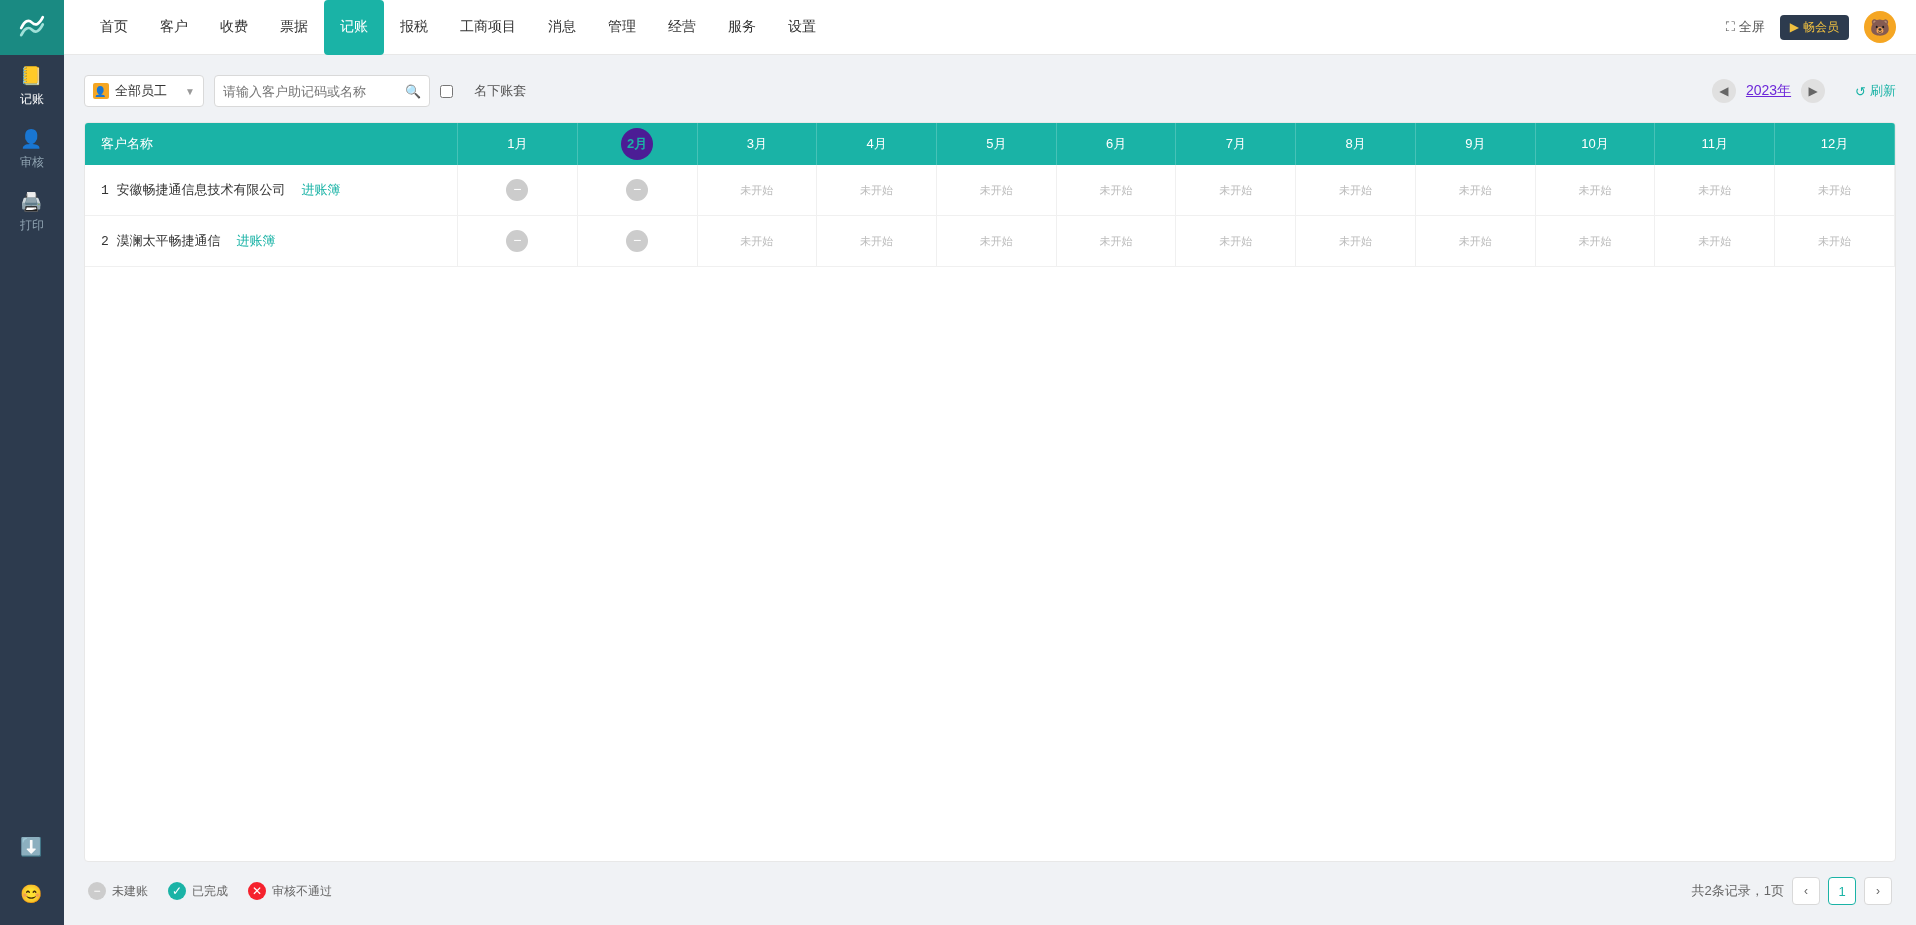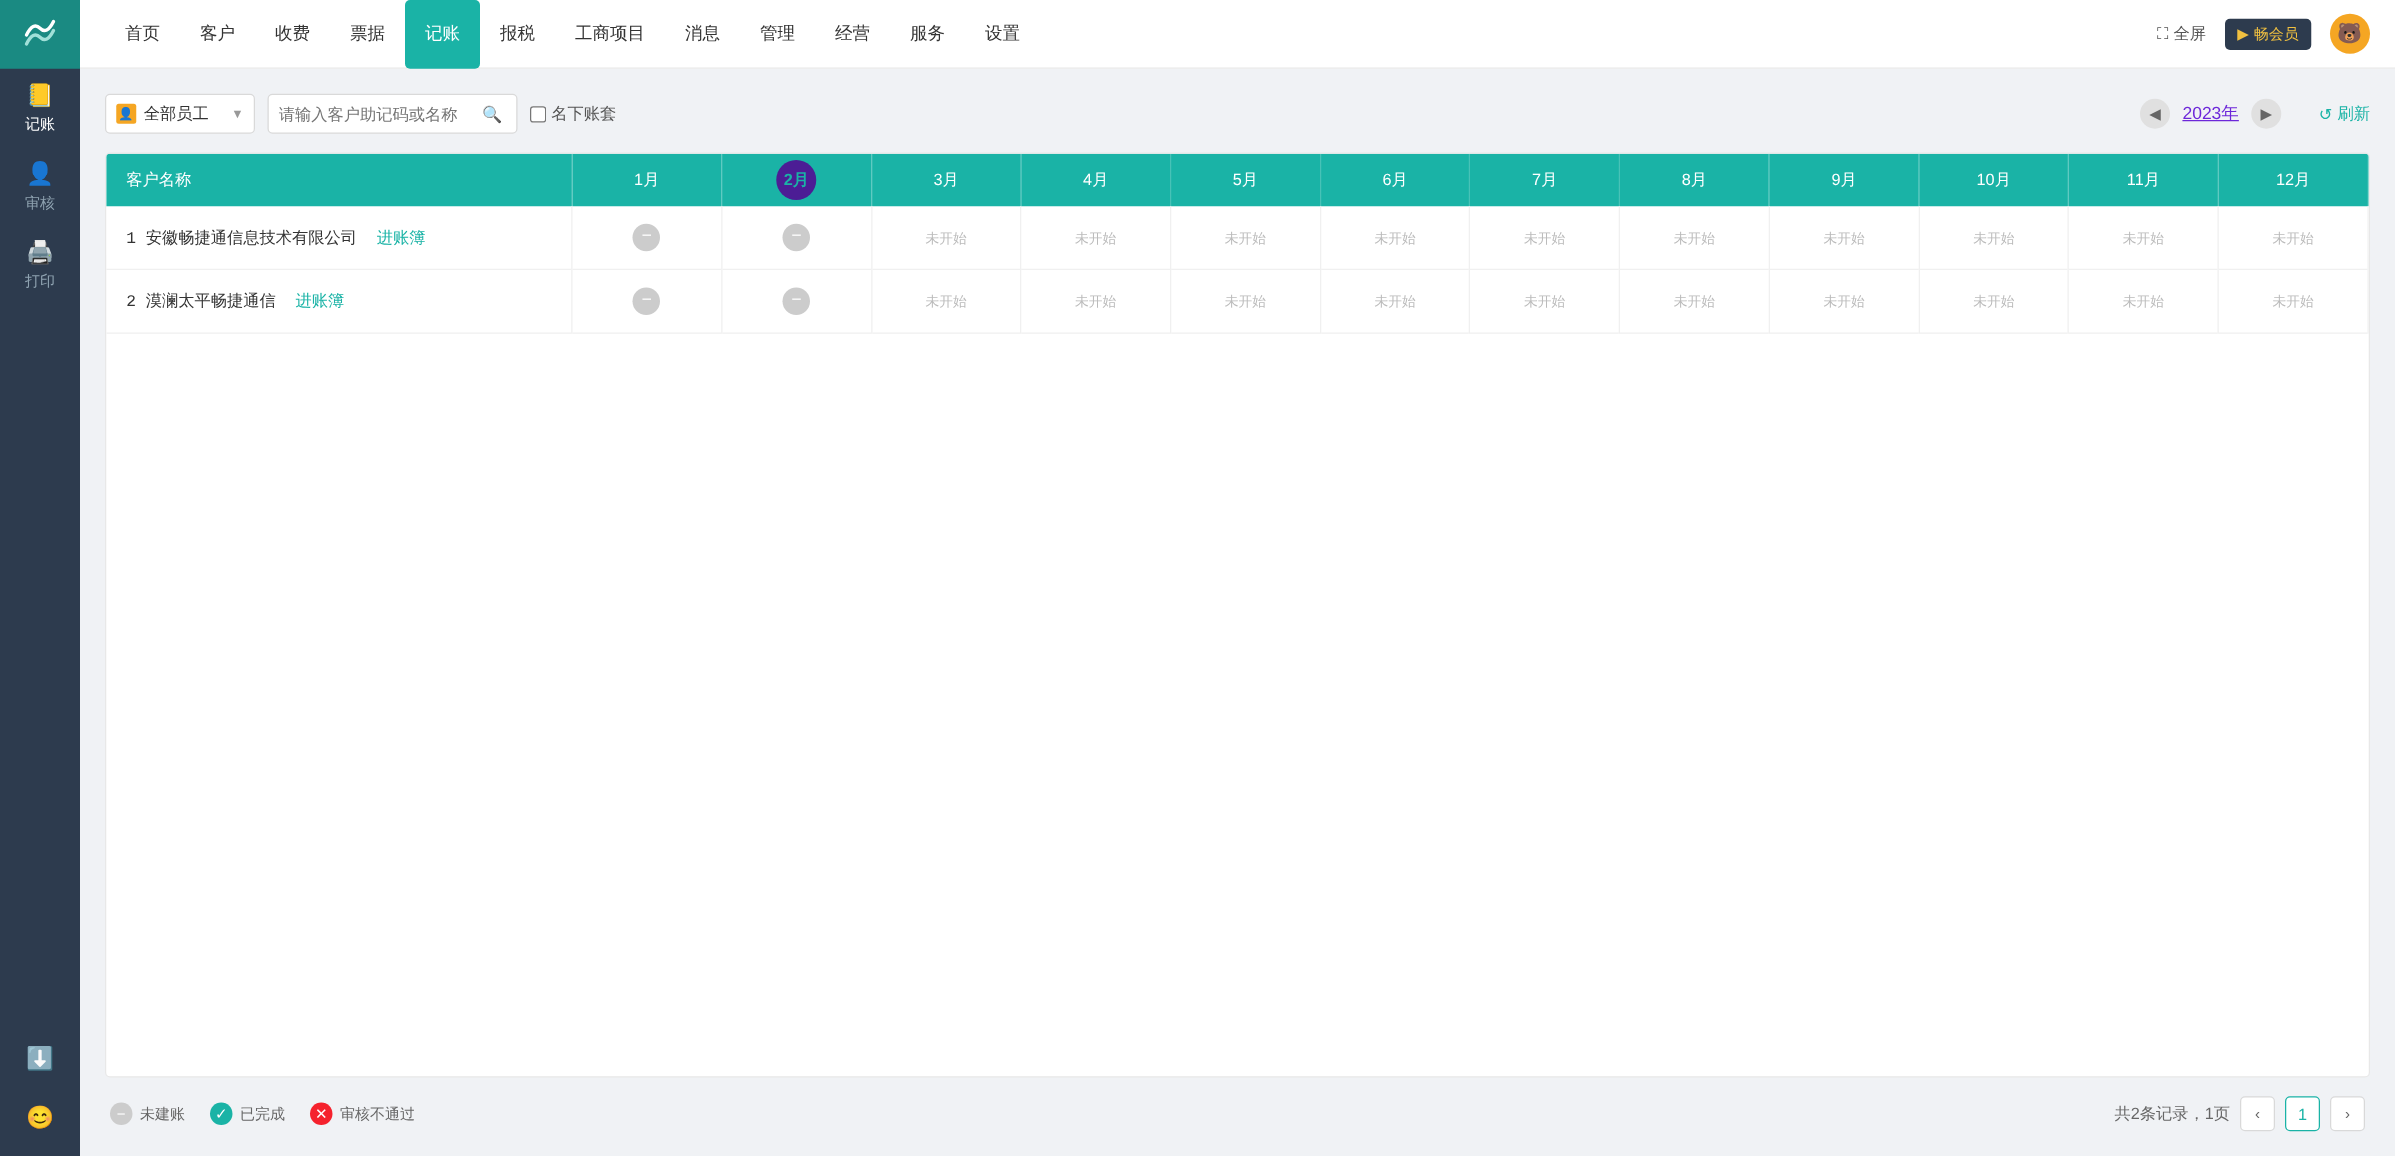--- a/index.html
+++ b/index.html
@@ -168,7 +168,7 @@
       background: #fff;
       padding: 0 8px;
       height: 32px;
-      gap: 3px;
+      gap: 22px;
       min-width: 200px;
     }
     .search-input-wrap input {

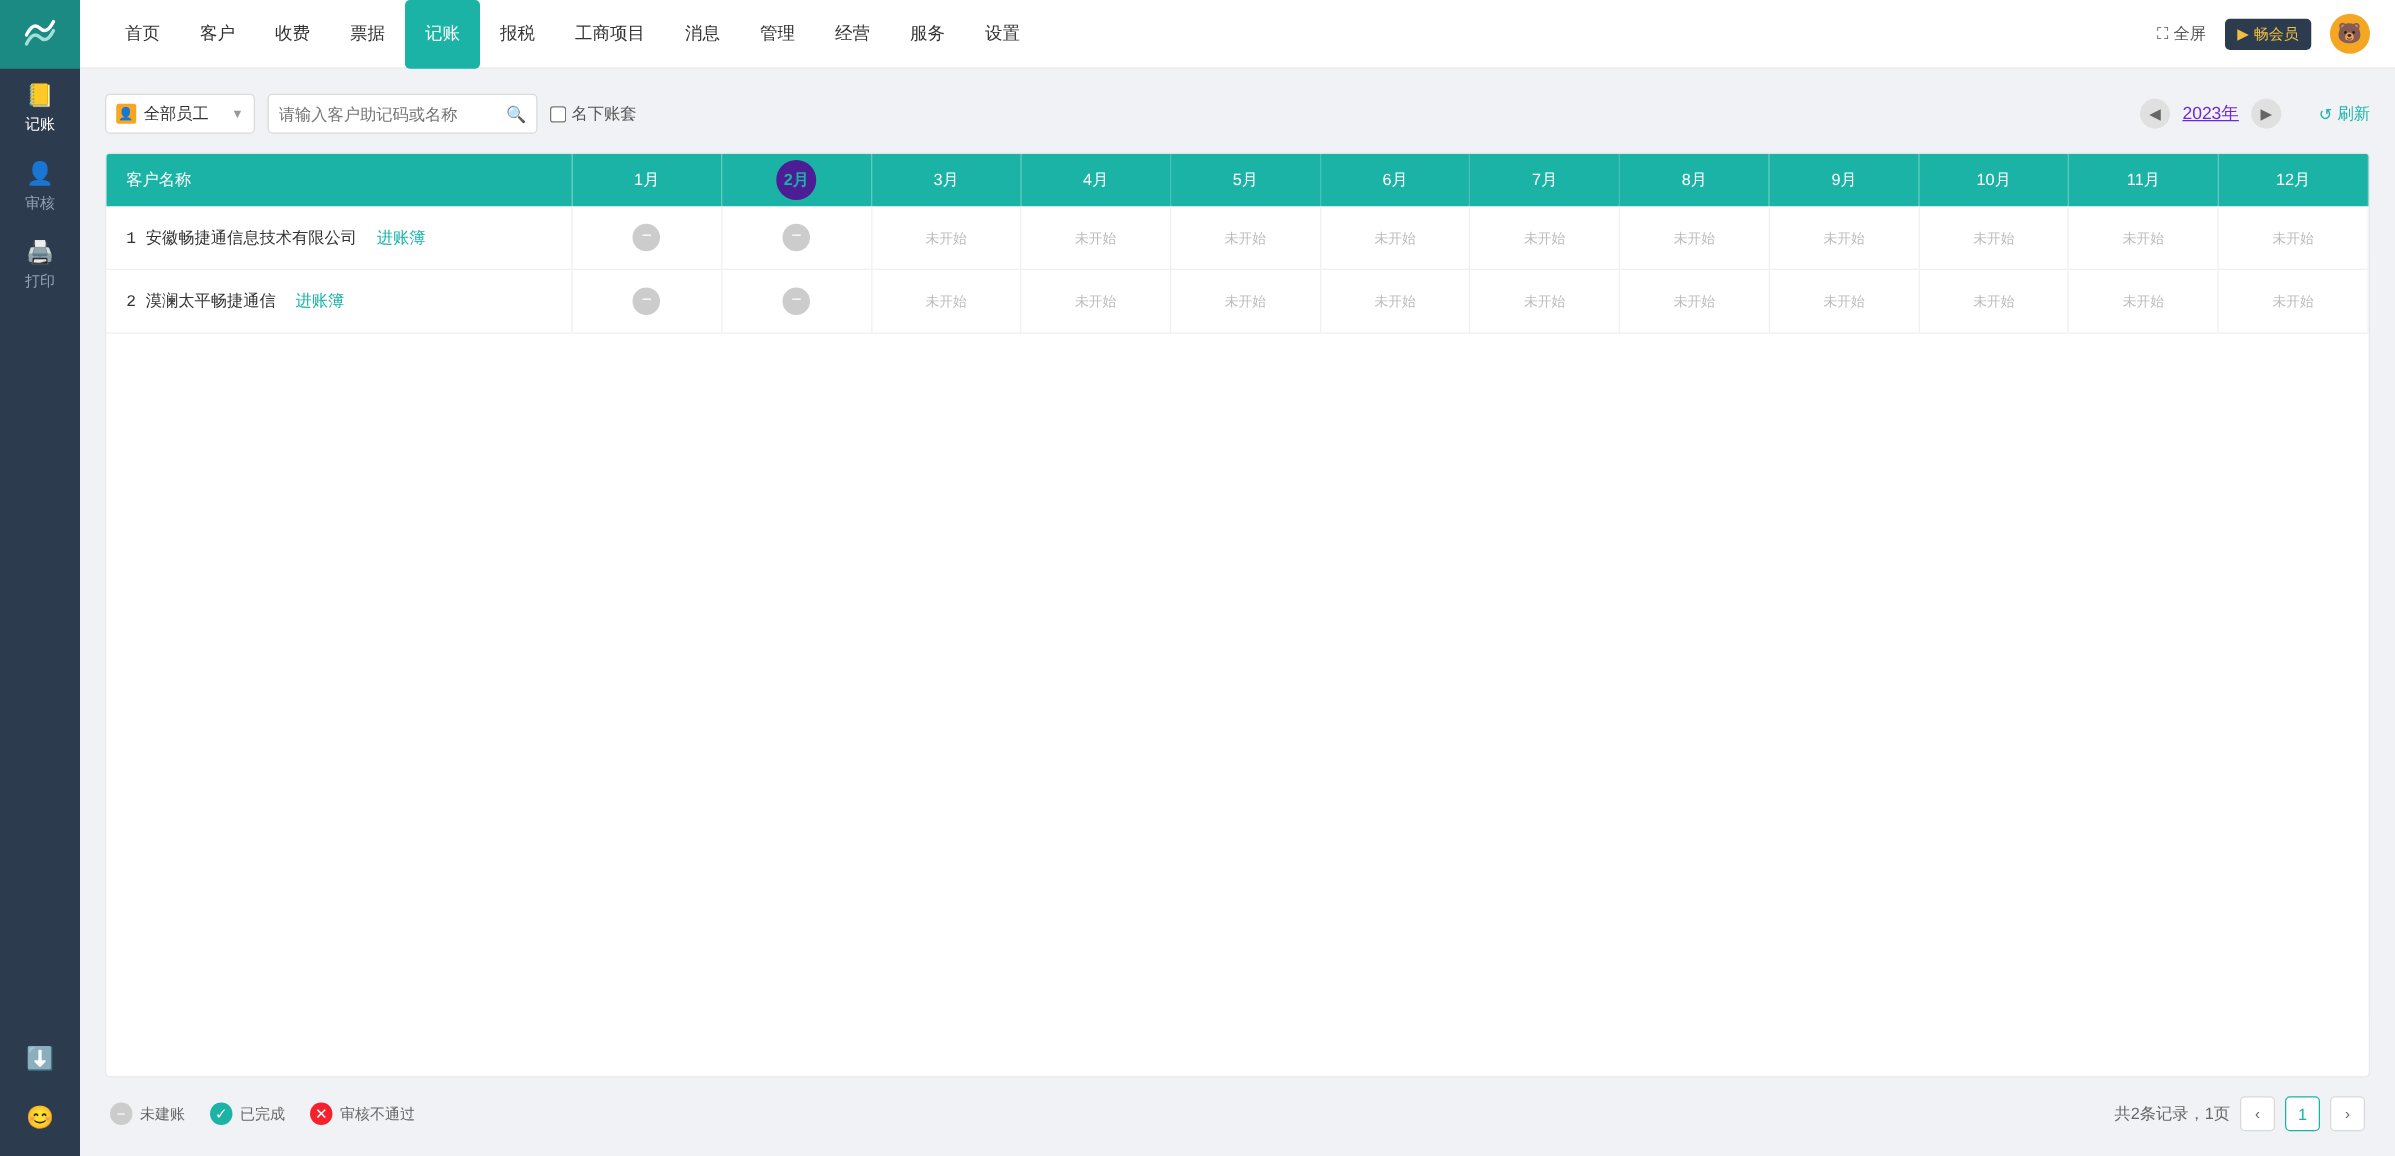--- a/index.html
+++ b/index.html
@@ -183,7 +183,7 @@
     .checkbox-wrap {
       display: flex;
       align-items: center;
-      gap: 4px;
+      gap: 21px;
       cursor: pointer;
       color: #555;
     }

